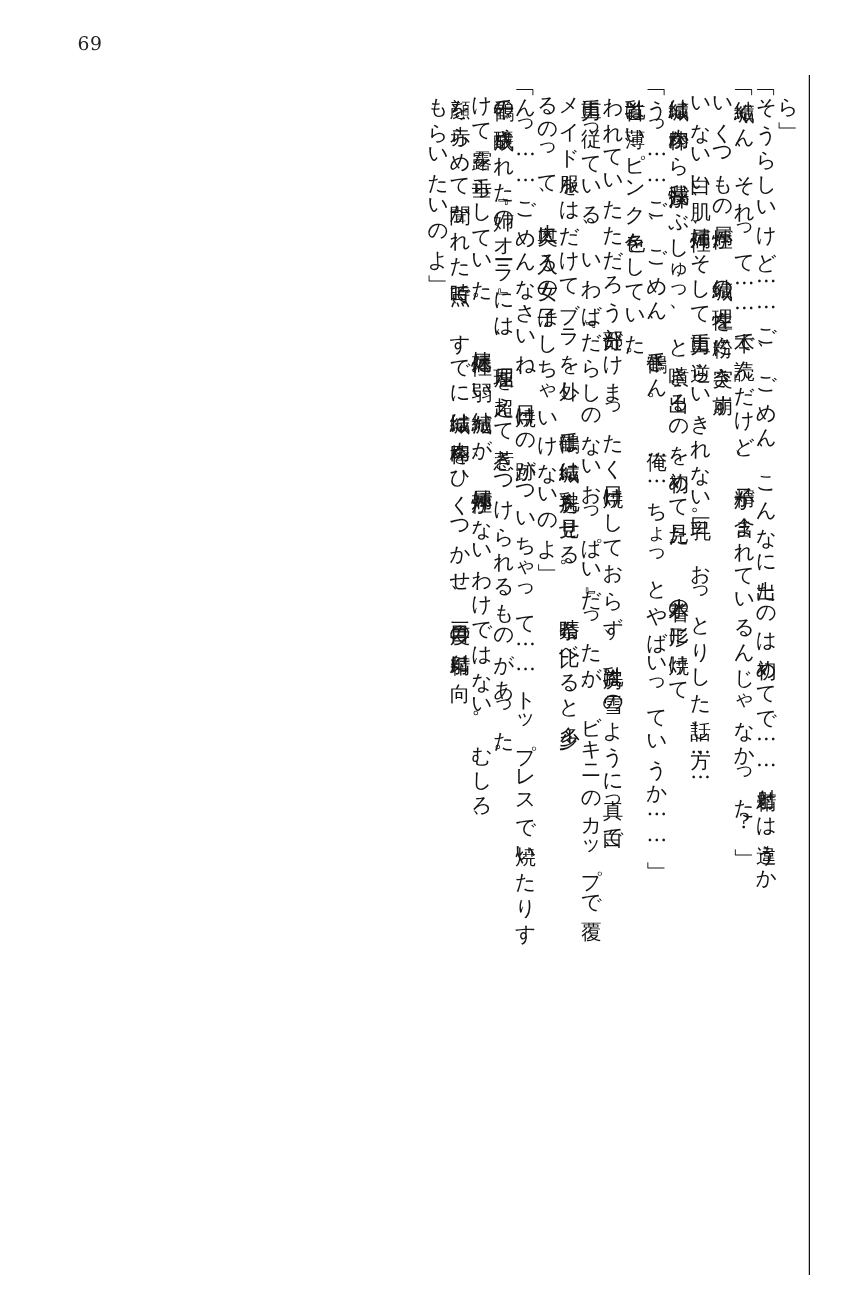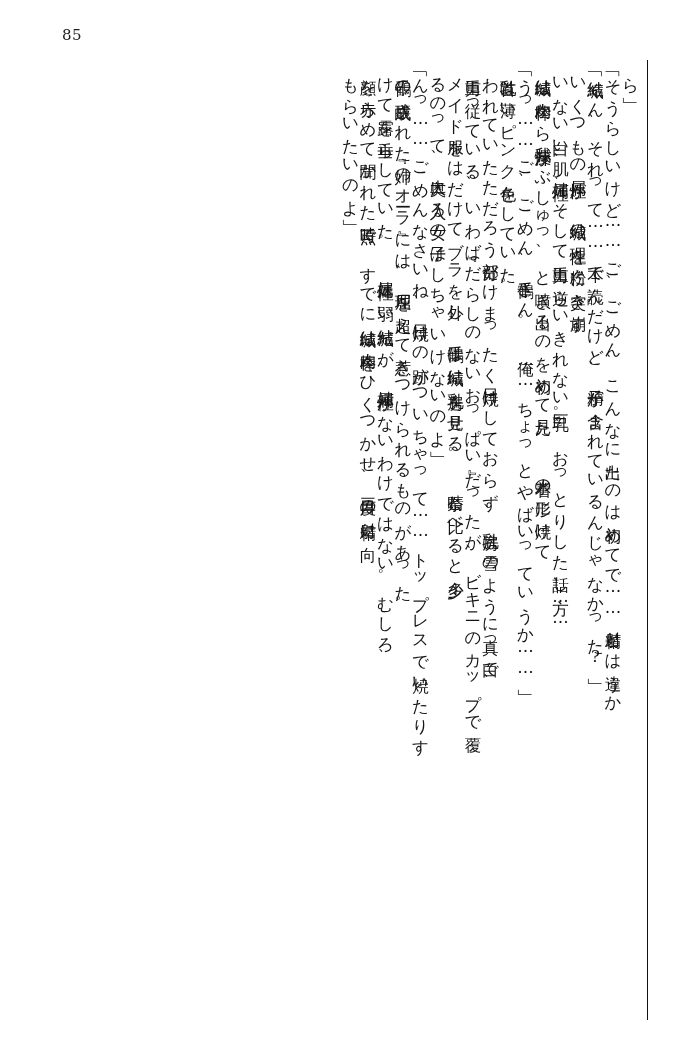--- a/index.html
+++ b/index.html
@@ -68,7 +68,7 @@
 
 <div class="page">
 
-  <div class="page-number">85</div>
+  <div class="page-number">69</div>
 
   <div class="frame-line"></div>
 

